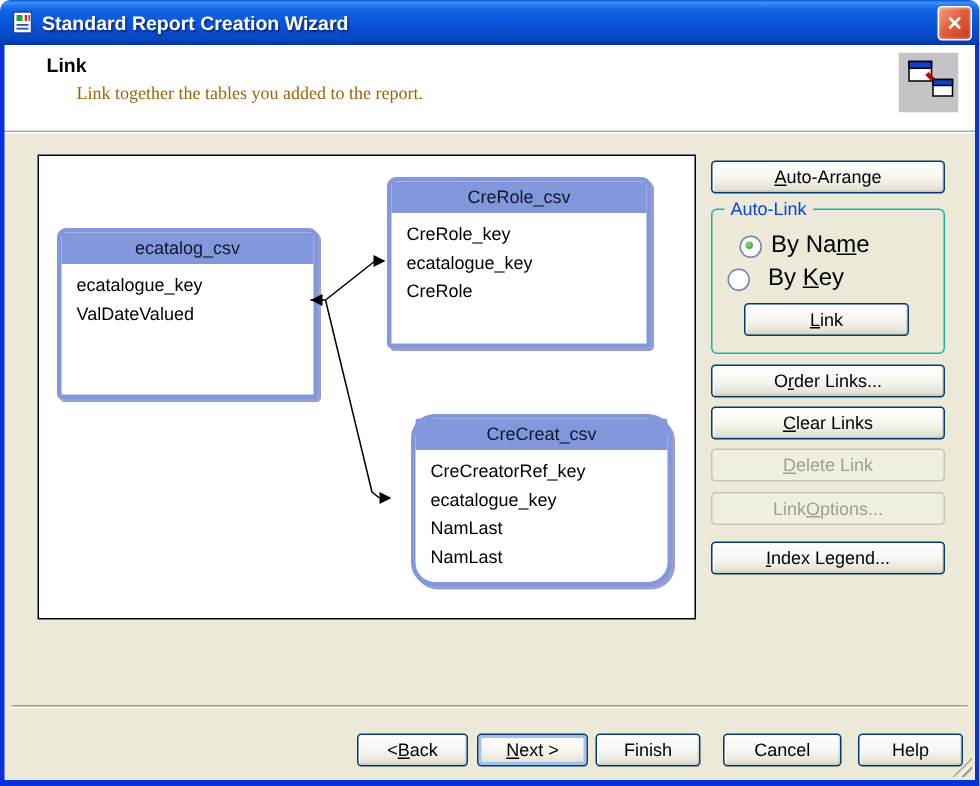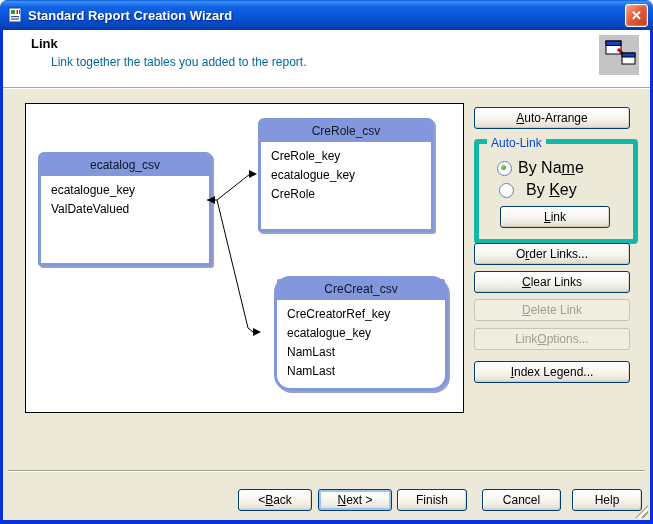--- a/index.html
+++ b/index.html
@@ -29,7 +29,7 @@
   .header{position:absolute;left:3px;top:30px;width:647px;height:57px;background:#fff;
     border-bottom:1px solid #A8A8A8;box-shadow:0 1px 0 #fff;z-index:10;}
   .header-title{position:absolute;left:28px;top:6px;font-size:13px;font-weight:bold;color:#000;}
-  .header-sub{position:absolute;left:48px;top:25px;font-size:12px;color:#0369a1;}
+  .header-sub{position:absolute;left:48px;top:25px;font-size:12px;color:#a16207;font-family:Liberation Serif, serif;}
   .header-art{position:absolute;right:11px;top:5px;width:40px;height:40px;}
 
   

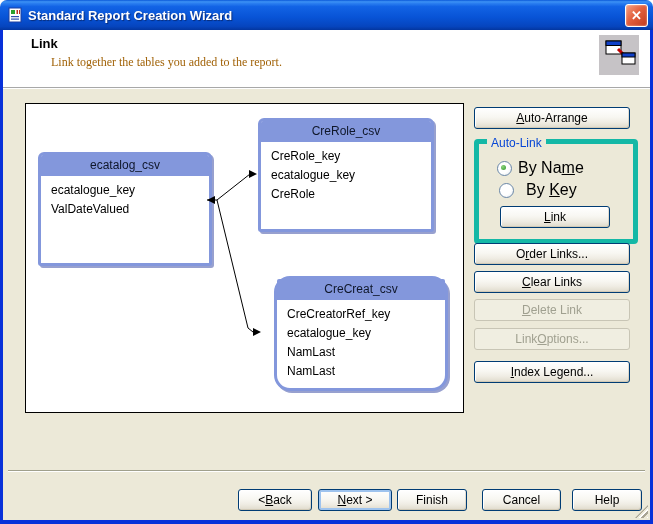--- a/index.html
+++ b/index.html
@@ -57,7 +57,7 @@
 
   
   .groupbox{position:absolute;left:474px;top:139px;width:154px;height:95px;
-    border:5px solid #14b8a6;border-radius:4px;}
+    border:1px solid #14b8a6;border-radius:4px;}
   .groupbox-label{position:absolute;left:8px;top:-8px;background:var(--dialog_bg,#ECE9D8);
     padding:0 4px;font-size:12px;color:var(--group_label,#0646D6);}
   .radio-row{position:absolute;display:flex;align-items:center;gap:6px;font-size:16px;color:#000;}

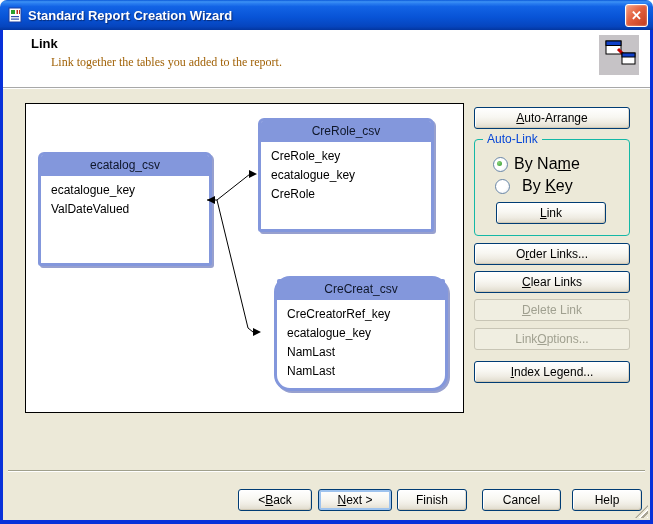--- a/index.html
+++ b/index.html
@@ -152,7 +152,7 @@
       <span class="radio checked"></span>
       <span>By Na<u>m</u>e</span>
     </div>
-    <div class="radio-row" style="left:20px;top:37px;gap:12px;">
+    <div class="radio-row" style="left:10px;top:37px;gap:12px;">
       <span class="radio"></span>
       <span>By <u>K</u>ey</span>
     </div>

